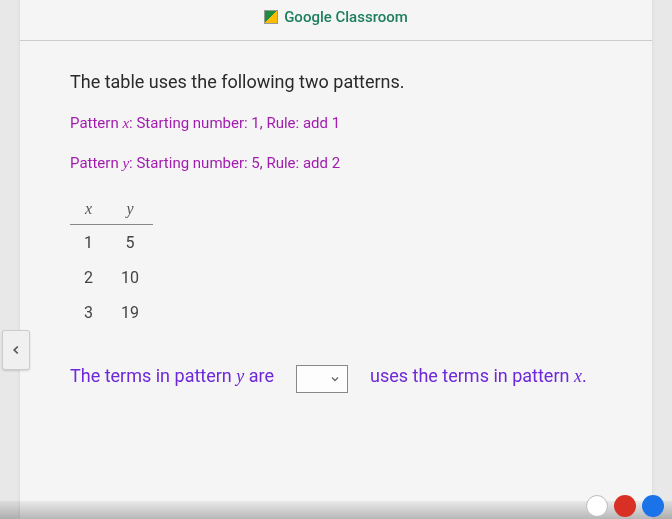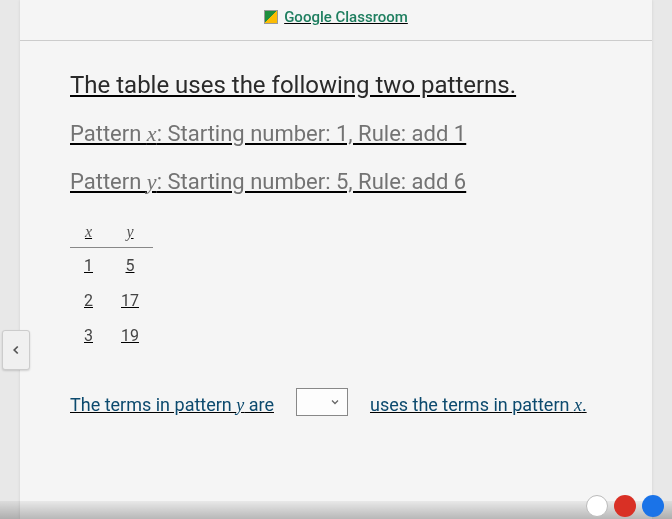--- a/index.html
+++ b/index.html
@@ -21,7 +21,6 @@
       min-height: 100%;
       padding: 0;
       box-shadow: 0 0 3px rgba(0,0,0,0.1);
-      text-decoration: underline;
     }
     .share-bar {
       display: flex;

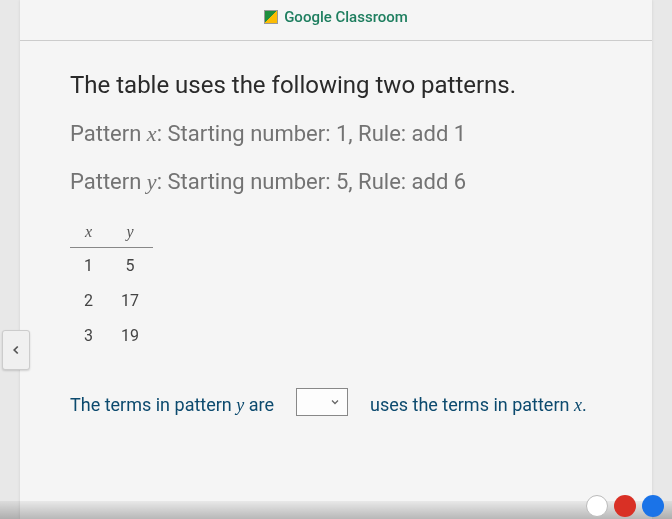--- a/index.html
+++ b/index.html
@@ -53,7 +53,7 @@
       color: #333;
     }
     .intro {
-      font-size: 24px;
+      font-size: 18px;
       margin-bottom: 22px;
       color: #2a2a2a;
     }

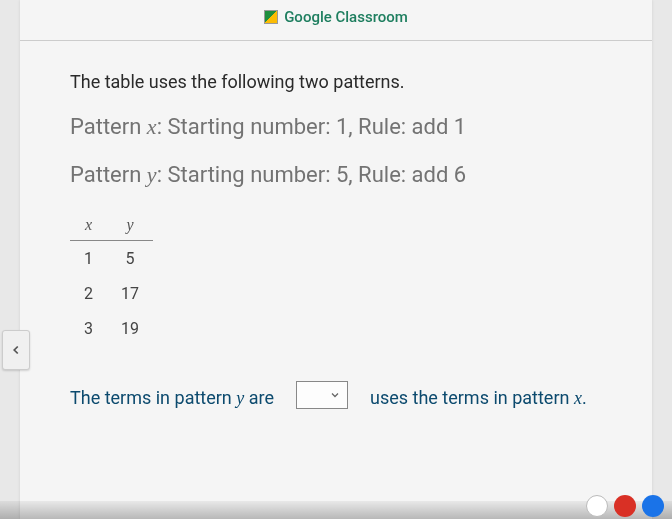--- a/index.html
+++ b/index.html
@@ -58,9 +58,9 @@
       color: #2a2a2a;
     }
     .pattern-line {
-      font-size: 22px;
+      font-size: 15px;
       margin-bottom: 22px;
-      color: #737373;
+      color: #a21caf;
     }
     .var {
       font-style: italic;

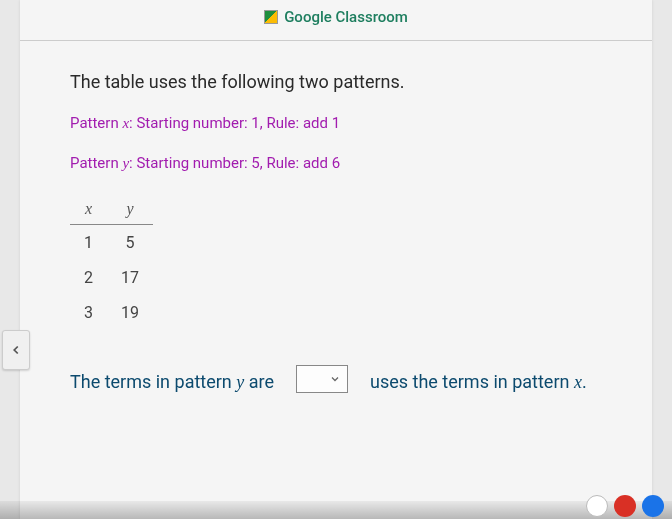--- a/index.html
+++ b/index.html
@@ -178,7 +178,7 @@
     </p>
 
     <p class="pattern-line">
-      <span>Pattern </span><span class="var">y</span><span>: Starting number: 5, Rule: add 6</span>
+      <span>Pattern </span><span class="var">y</span><span>: Starting number: 5, Rule: add 2</span>
     </p>
 
     <table class="data-table">

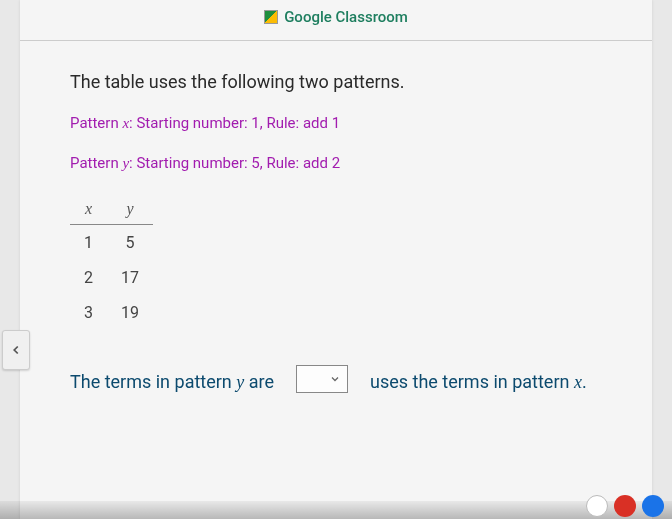--- a/index.html
+++ b/index.html
@@ -195,7 +195,7 @@
         </tr>
         <tr>
           <td>2</td>
-          <td>17</td>
+          <td>10</td>
         </tr>
         <tr>
           <td>3</td>

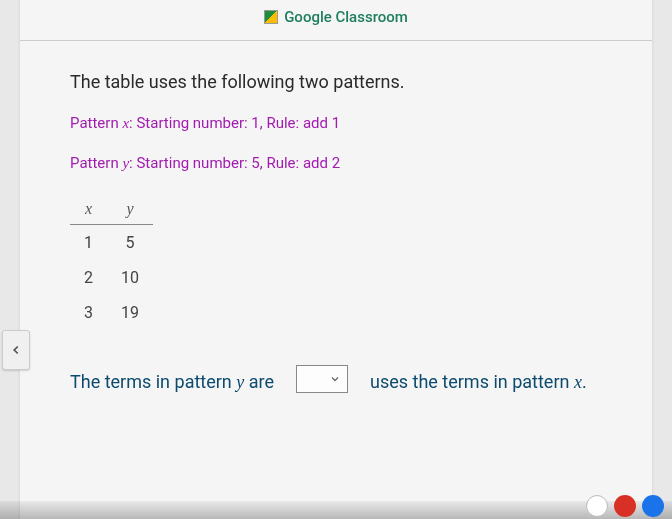--- a/index.html
+++ b/index.html
@@ -89,9 +89,9 @@
     }
     .answer-line {
       font-size: 18px;
-      color: #0c4a6e;
-      display: flex;
-      align-items: flex-end;
+      color: #6d28d9;
+      display: flex;
+      align-items: flex-start;
       flex-wrap: wrap;
       gap: 22px;
     }

